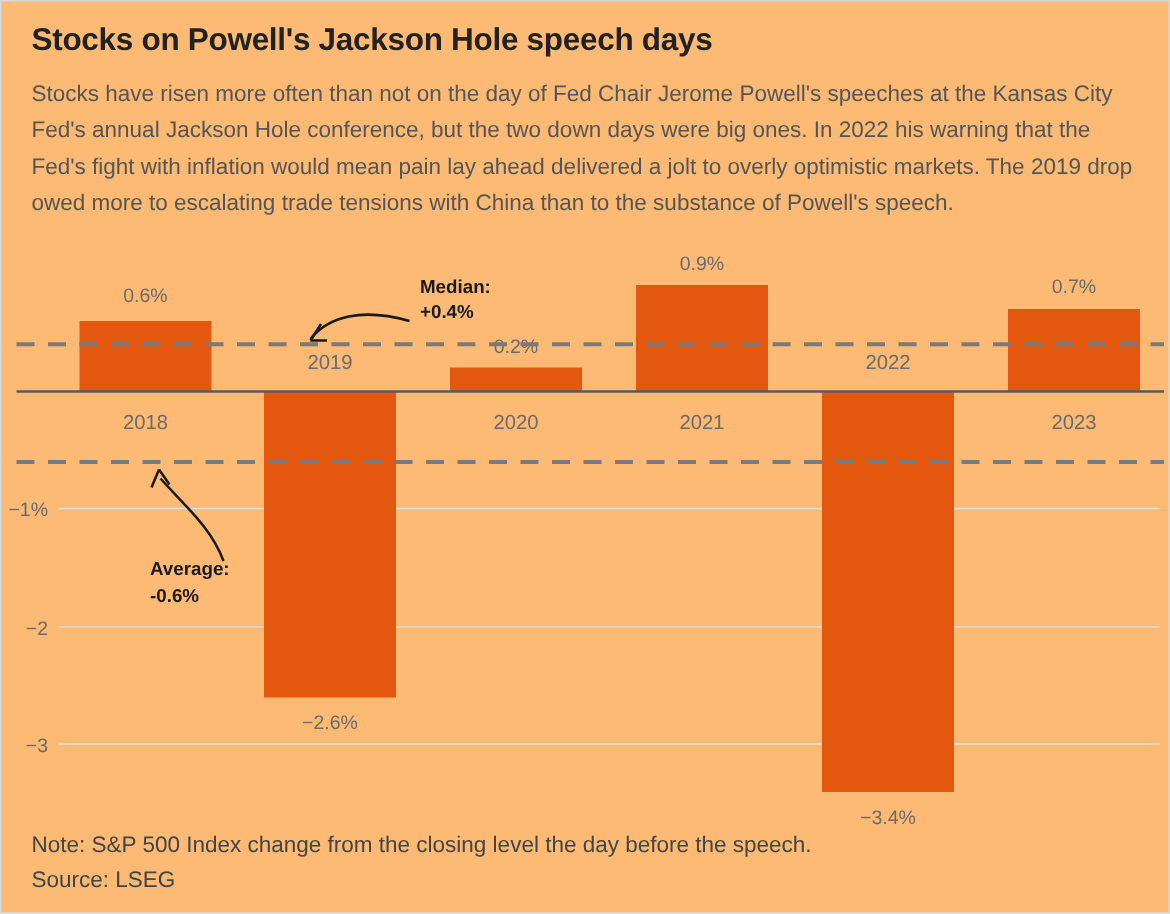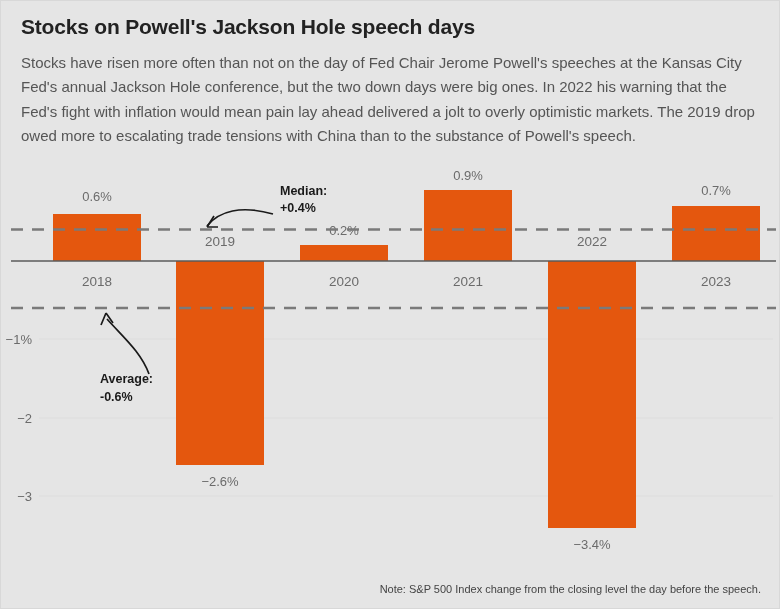--- a/index.html
+++ b/index.html
@@ -15,7 +15,7 @@
     position: relative;
     width: 780px;
     height: 609px;
-    background: #e5e5e5;
+    background: #fdba74;
     overflow: hidden;
     box-sizing: border-box;
     border: 1px solid #d8d8d8;

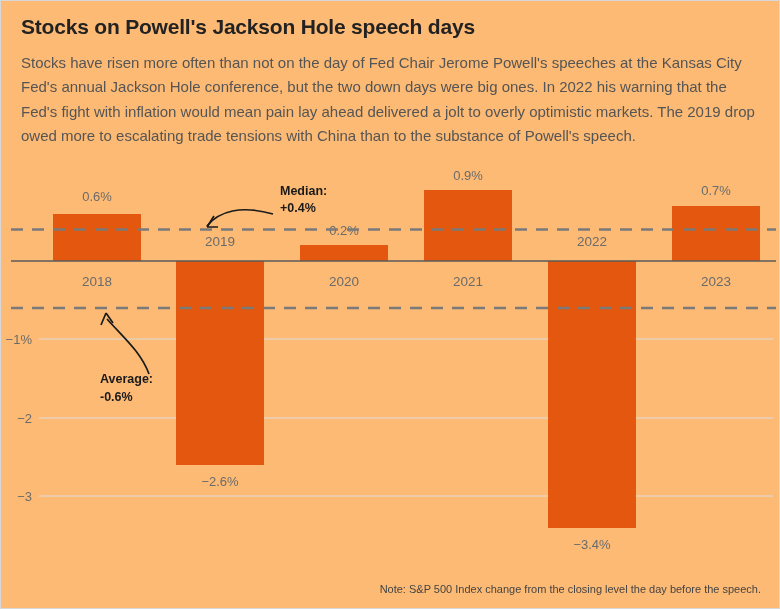--- a/index.html
+++ b/index.html
@@ -63,10 +63,9 @@
     width: 740px;
   }
   .footer-line {
-    font-size: 11px;
+    font-size: 15px;
     color: #444444;
     line-height: 1.55;
-    text-align: right;
   }
 
   .ann-label {

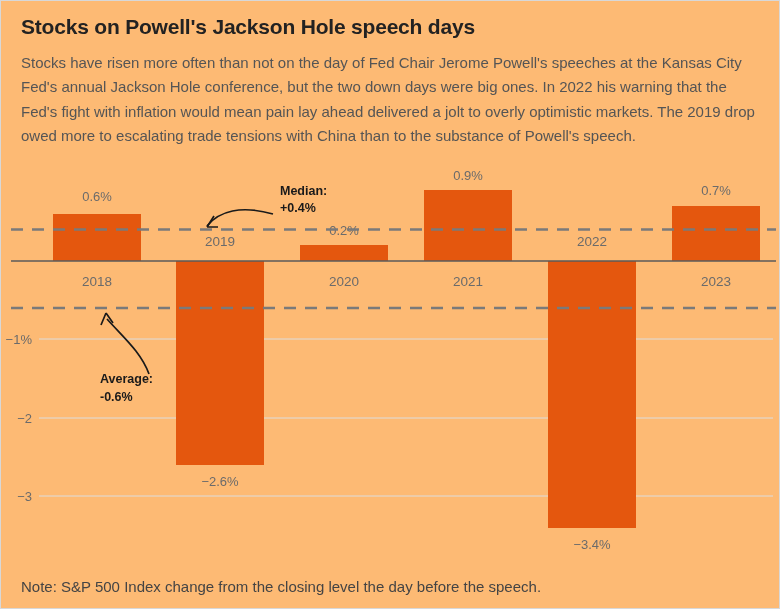--- a/index.html
+++ b/index.html
@@ -172,6 +172,7 @@
 
   <div class="footer">
     <div class="footer-line">Note: S&amp;P 500 Index change from the closing level the day before the speech.</div>
+    <div class="footer-line">Source: LSEG</div>
   </div>
 
 </div>

